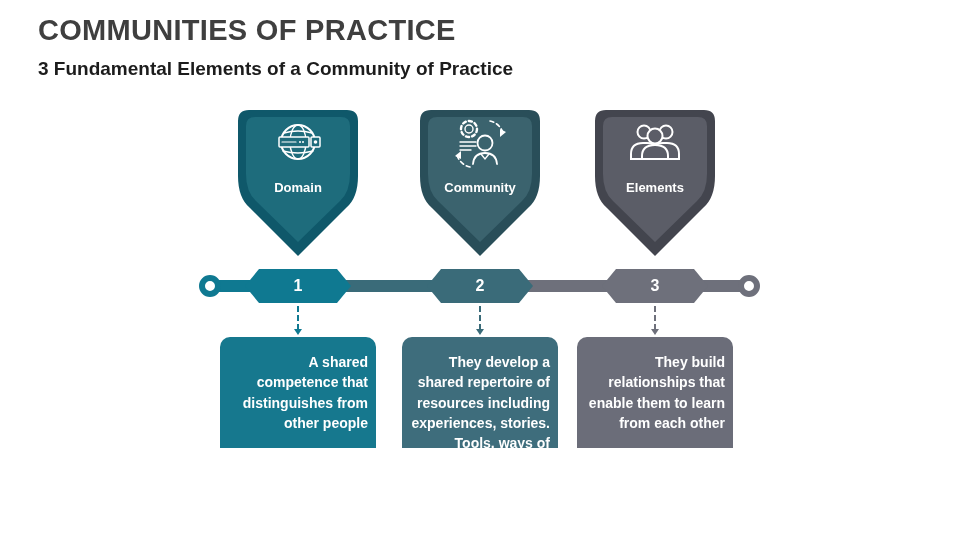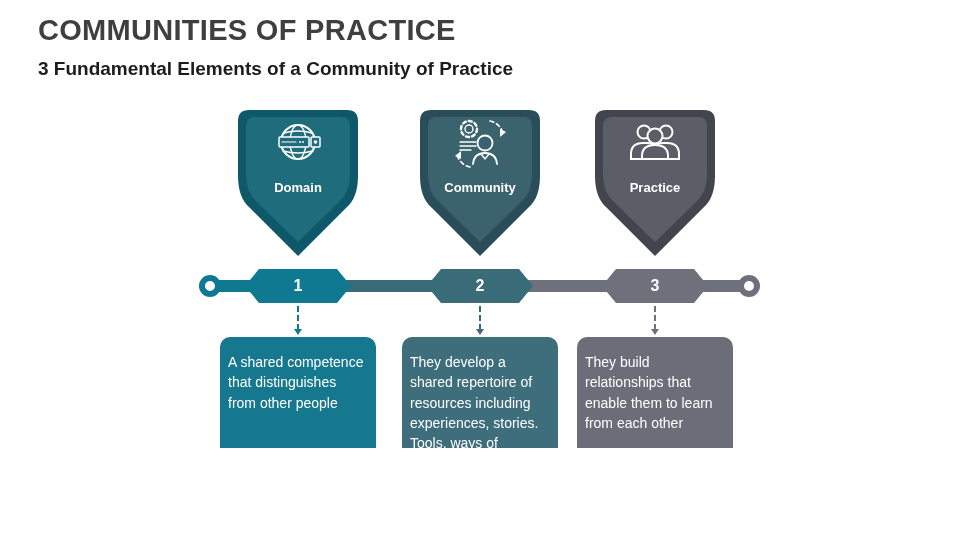--- a/index.html
+++ b/index.html
@@ -178,7 +178,7 @@
         <path class="ic-fill" d="M15 43 L15 40 Q15 29 28 29 Q41 29 41 40 L41 43 Z"></path>
       </svg>
     </div>
-    <div class="shield-label">Practice</div>
+    <div class="shield-label">Elements</div>
     <div class="node">
       <span>3</span>
     </div>

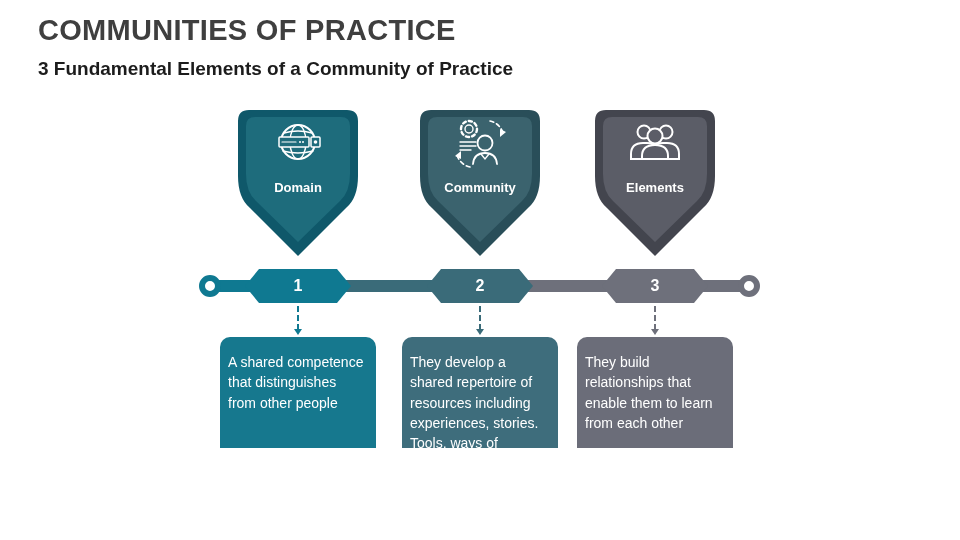--- a/index.html
+++ b/index.html
@@ -84,8 +84,8 @@
     width:156px; height:170px; box-sizing:border-box;
     background:var(--box); border-radius:10px;
     box-shadow:0 3px 0 rgba(0,0,0,0.28);
-    padding:15px 8px 0; text-align:left;
-    color:#ffffff; font-size:14px; font-weight:normal; line-height:1.45;
+    padding:15px 8px 0; text-align:right;
+    color:#ffffff; font-size:14px; font-weight:bold; line-height:1.45;
   }
 </style>
 </head>

